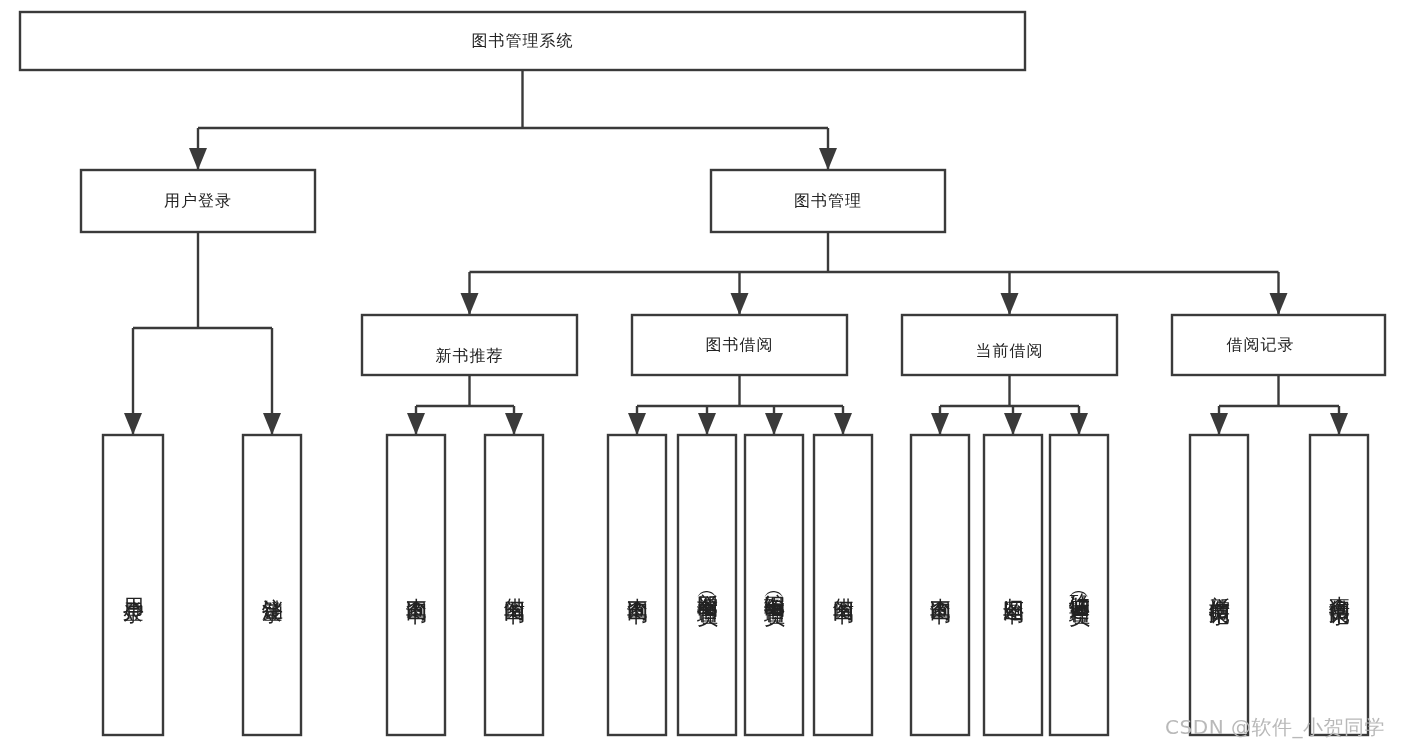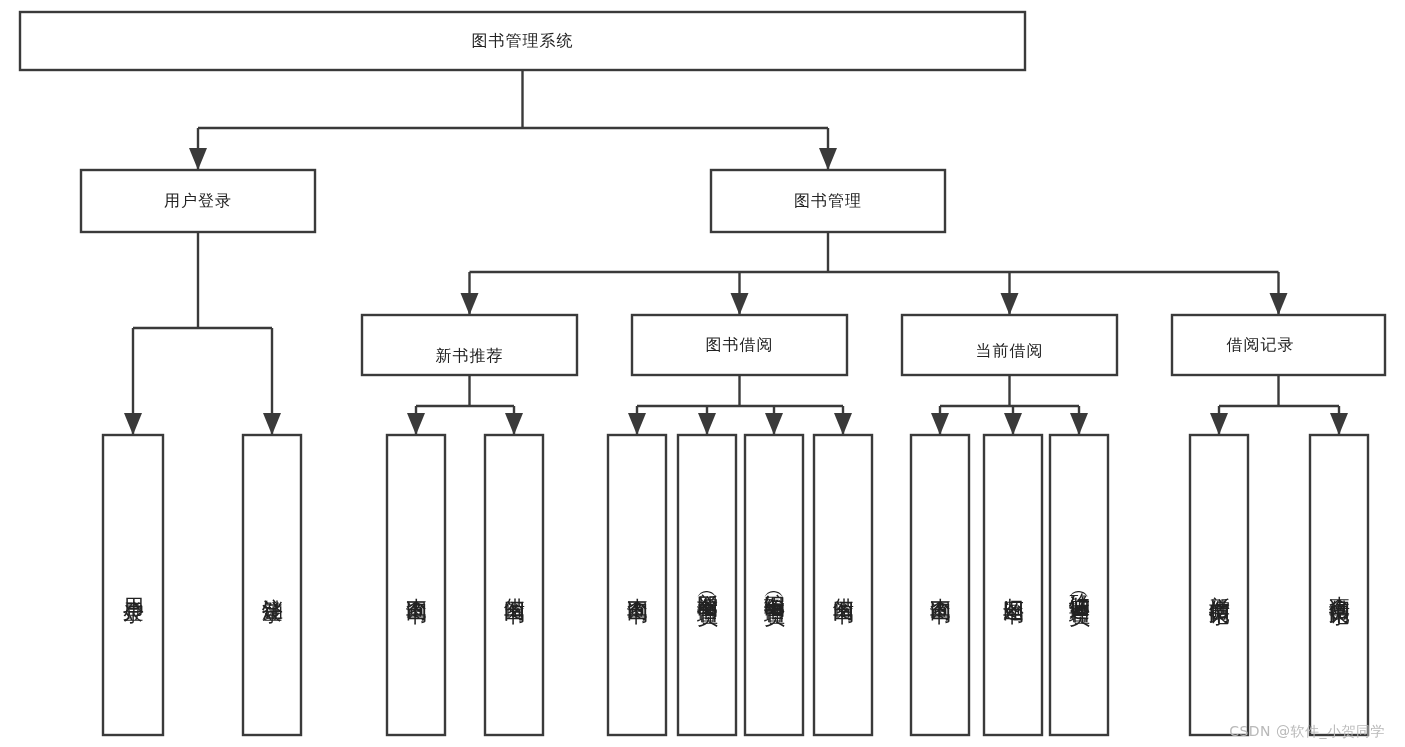--- a/index.html
+++ b/index.html
@@ -77,7 +77,7 @@
     right: 20px;
     bottom: 6px;
     font-family: "DejaVu Sans", "Liberation Sans", sans-serif;
-    font-size: 14px;
+    font-size: 20px;
     color: #b9b9b9;
     white-space: nowrap;
     letter-spacing: 0.5px;

